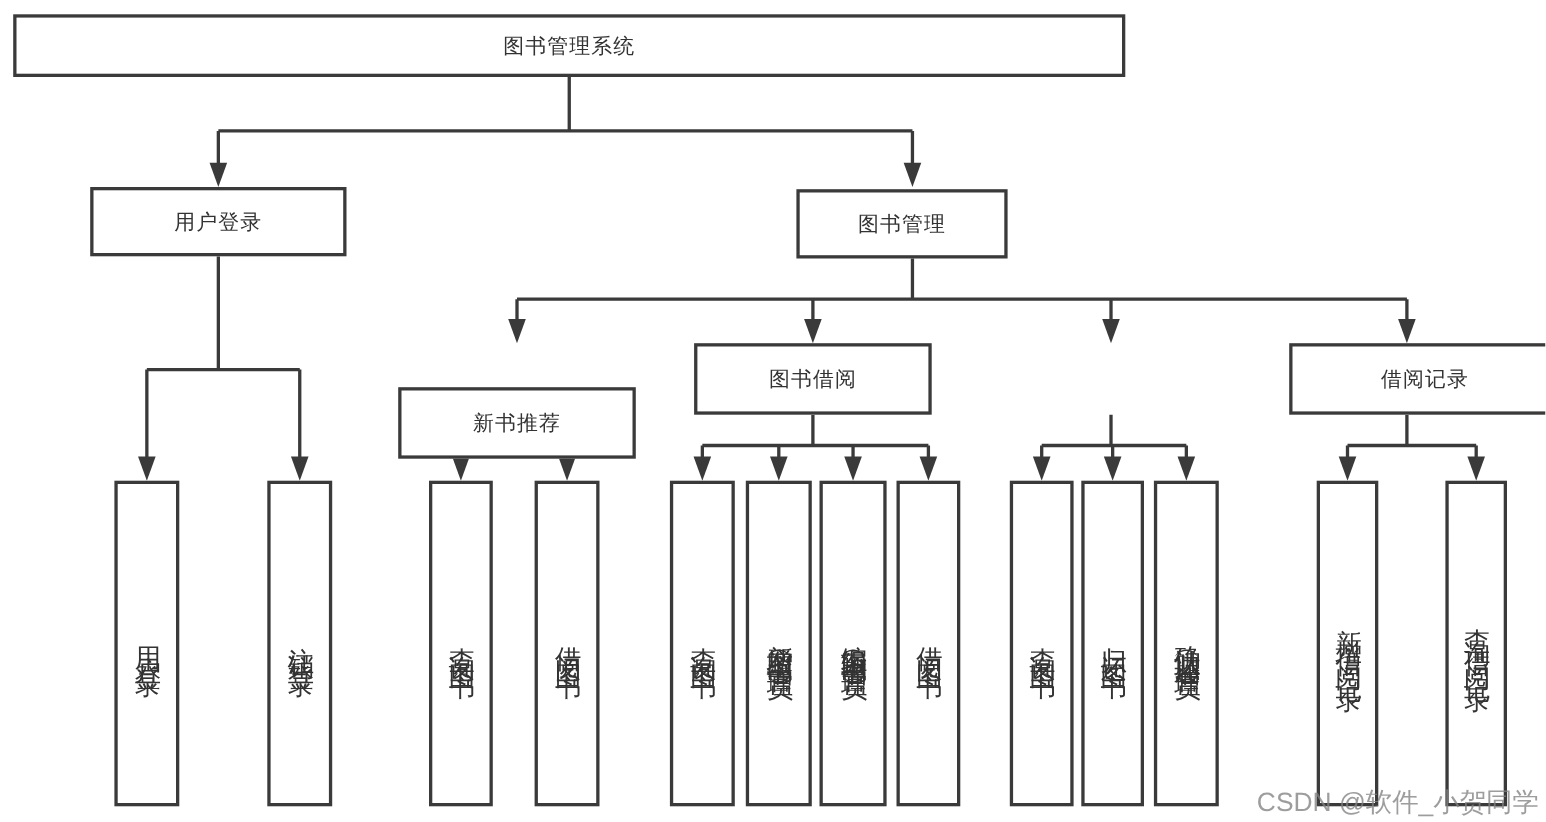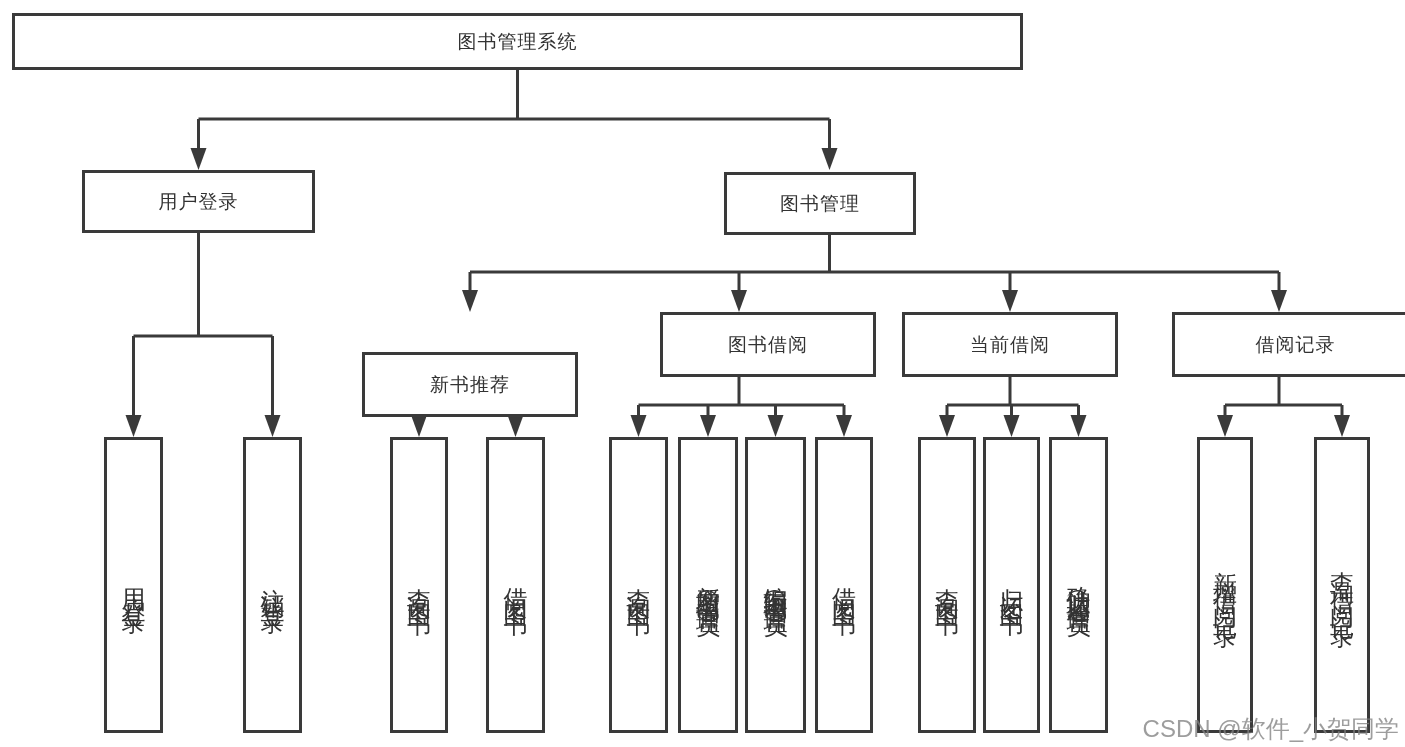--- a/index.html
+++ b/index.html
@@ -128,7 +128,7 @@
   <div class="box" style="left:362px; top:312px; width:216px; height:65px;margin-top:40px;">
     <span class="hlabel">新书推荐</span>
   </div>
-  <div class="box" style="left:660px; top:312px; width:216px; height:65px;">
+  <div class="box" style="left:631px; top:312px; width:216px; height:65px;">
     <span class="hlabel">图书借阅</span>
   </div>
   <div class="box" style="left:902px; top:312px; width:216px; height:65px;">

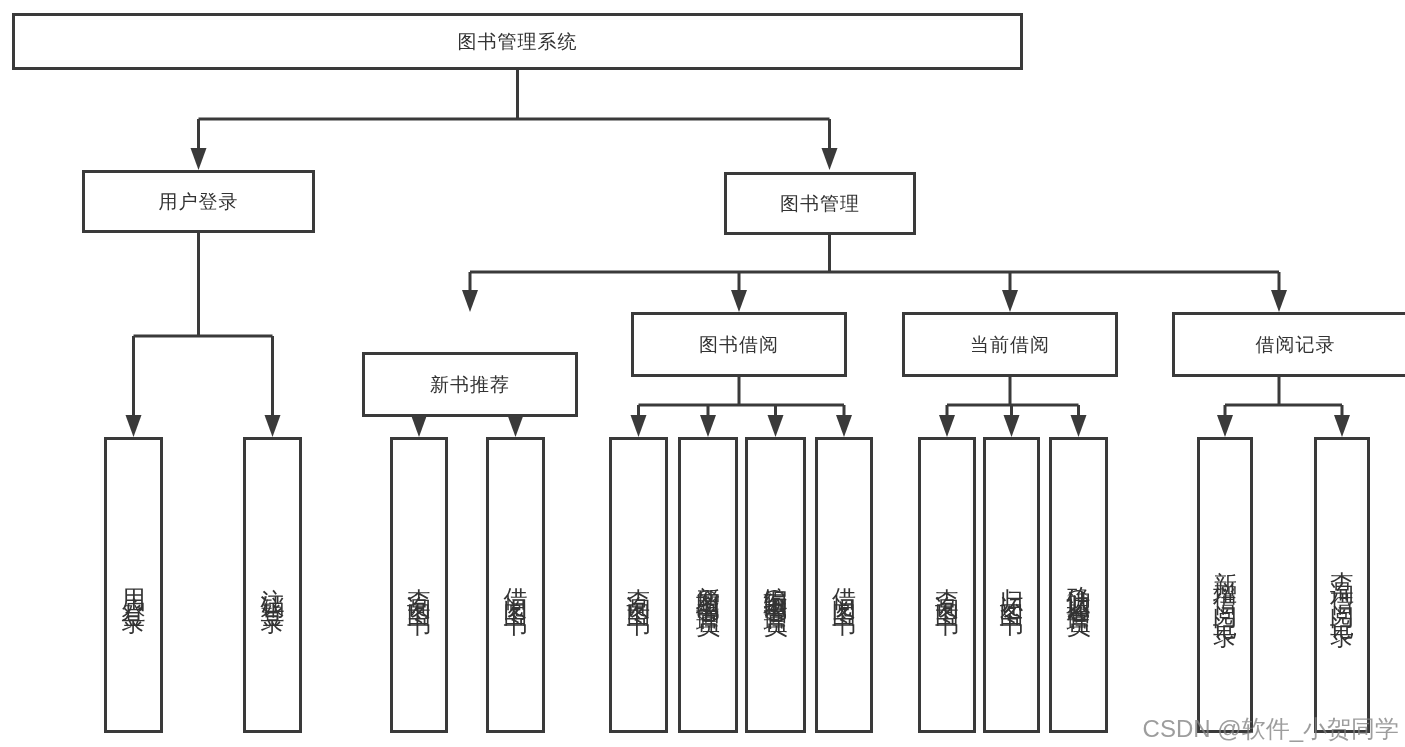--- a/index.html
+++ b/index.html
@@ -131,9 +131,6 @@
   <div class="box" style="left:631px; top:312px; width:216px; height:65px;">
     <span class="hlabel">图书借阅</span>
   </div>
-  <div class="box" style="left:902px; top:312px; width:216px; height:65px;">
-    <span class="hlabel">当前借阅</span>
-  </div>
   <div class="box" style="left:1172px; top:312px; width:247px; height:65px;">
     <span class="hlabel">借阅记录</span>
   </div>

